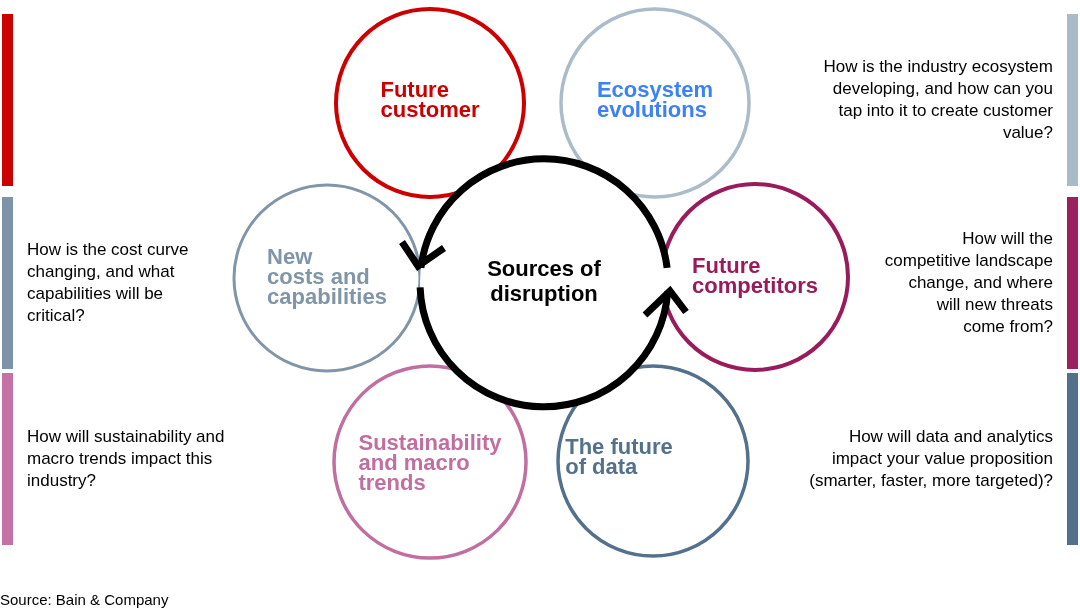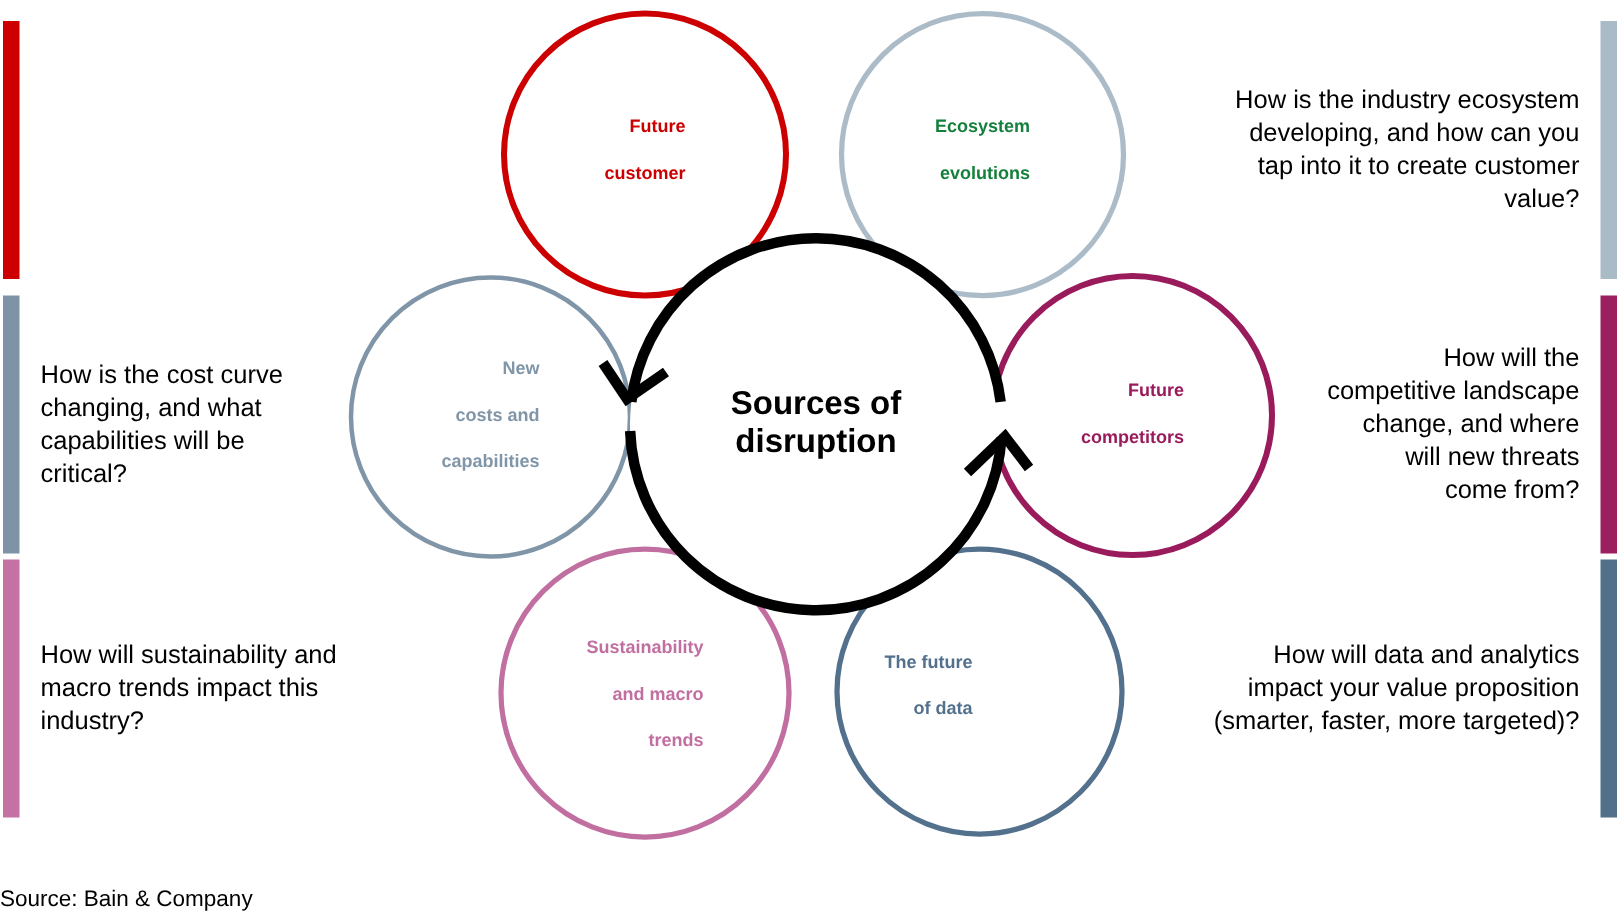--- a/index.html
+++ b/index.html
@@ -21,8 +21,8 @@
   .q-row.right{right:27px;width:280px;text-align:right;justify-content:flex-end;}
   .circle-label{
     position:absolute;transform:translate(-50%,-50%);
-    font-weight:bold;font-size:12px;line-height:31px;
-    text-align:right;white-space:pre-line;
+    font-weight:bold;font-size:22px;line-height:20px;
+    text-align:left;white-space:pre-line;
   }
   .center-label{
     position:absolute;transform:translate(-50%,-50%);

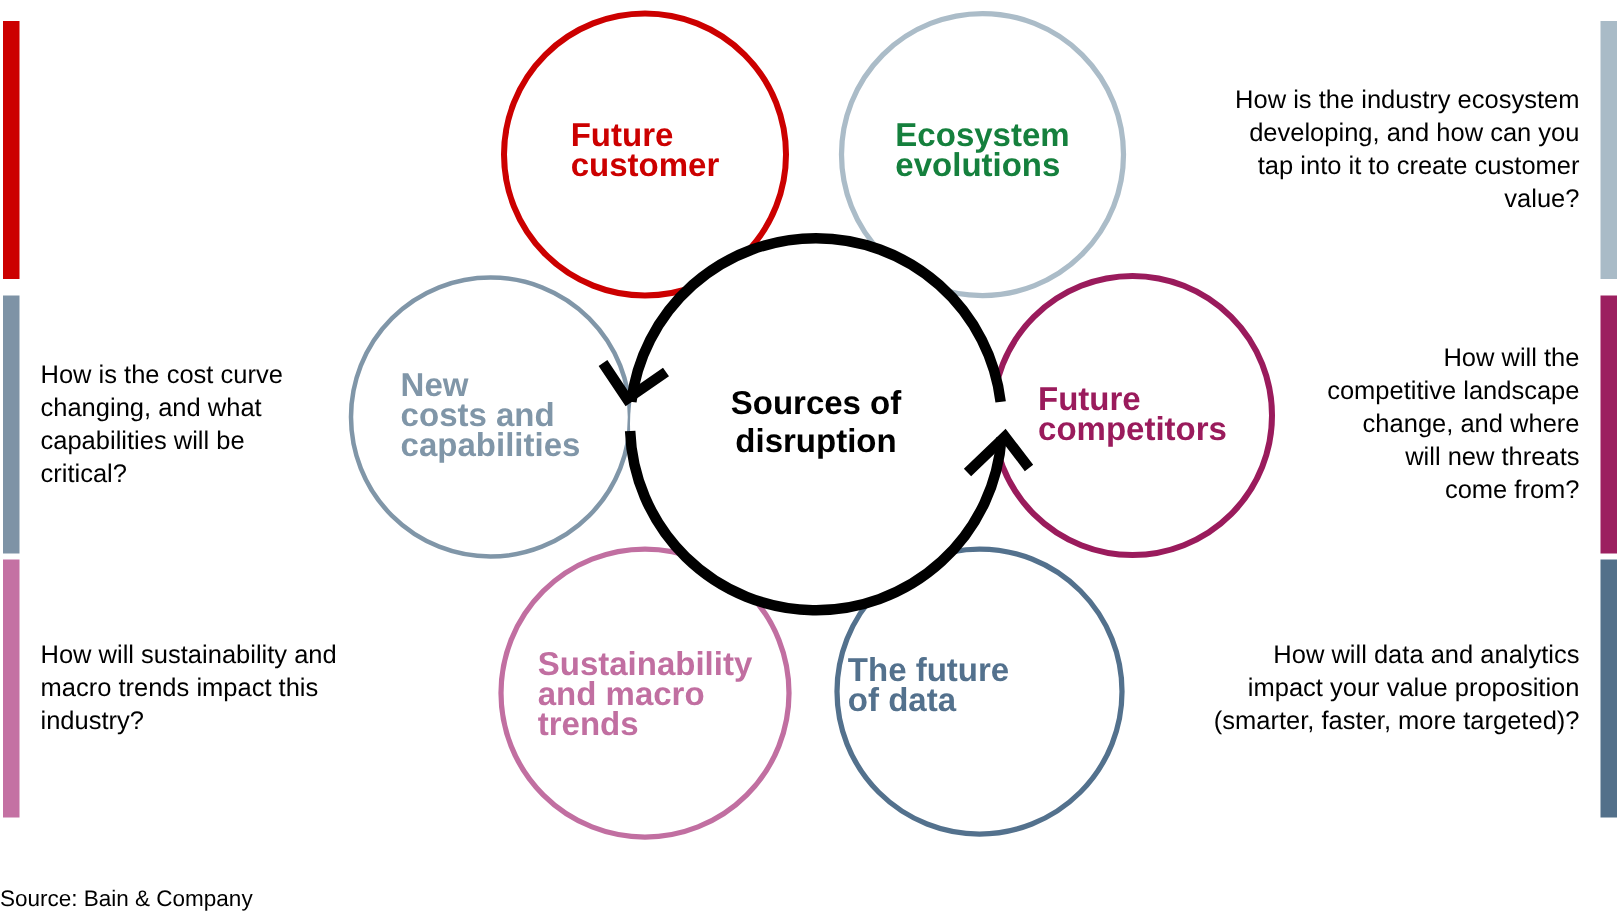--- a/index.html
+++ b/index.html
@@ -56,7 +56,7 @@
 
   <div class="circle-label" style="left: 430px; top: 100px; color: rgb(204, 0, 0);">Future
 customer</div>
-  <div class="circle-label" style="left: 655px; top: 100px; color: #15803d;">Ecosystem
+  <div class="circle-label" style="left: 655px; top: 100px; color: #3b82f6;">Ecosystem
 evolutions</div>
   <div class="circle-label" style="left: 327px; top: 277px; color: rgb(128, 150, 168);">New
 costs and

